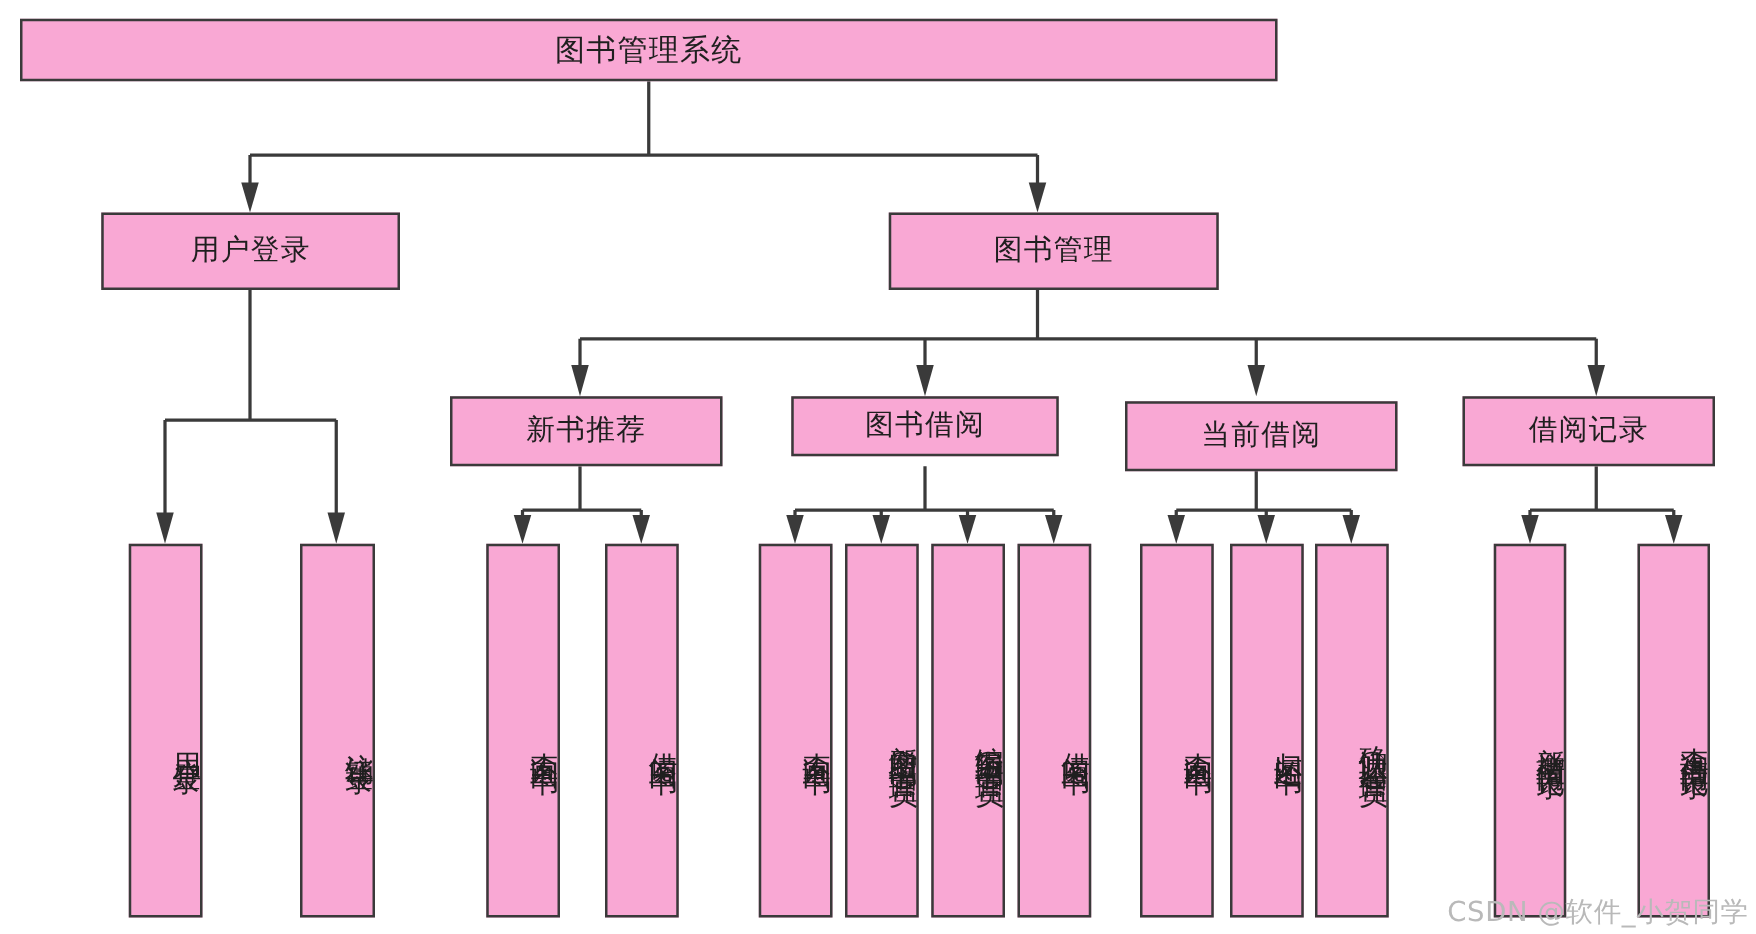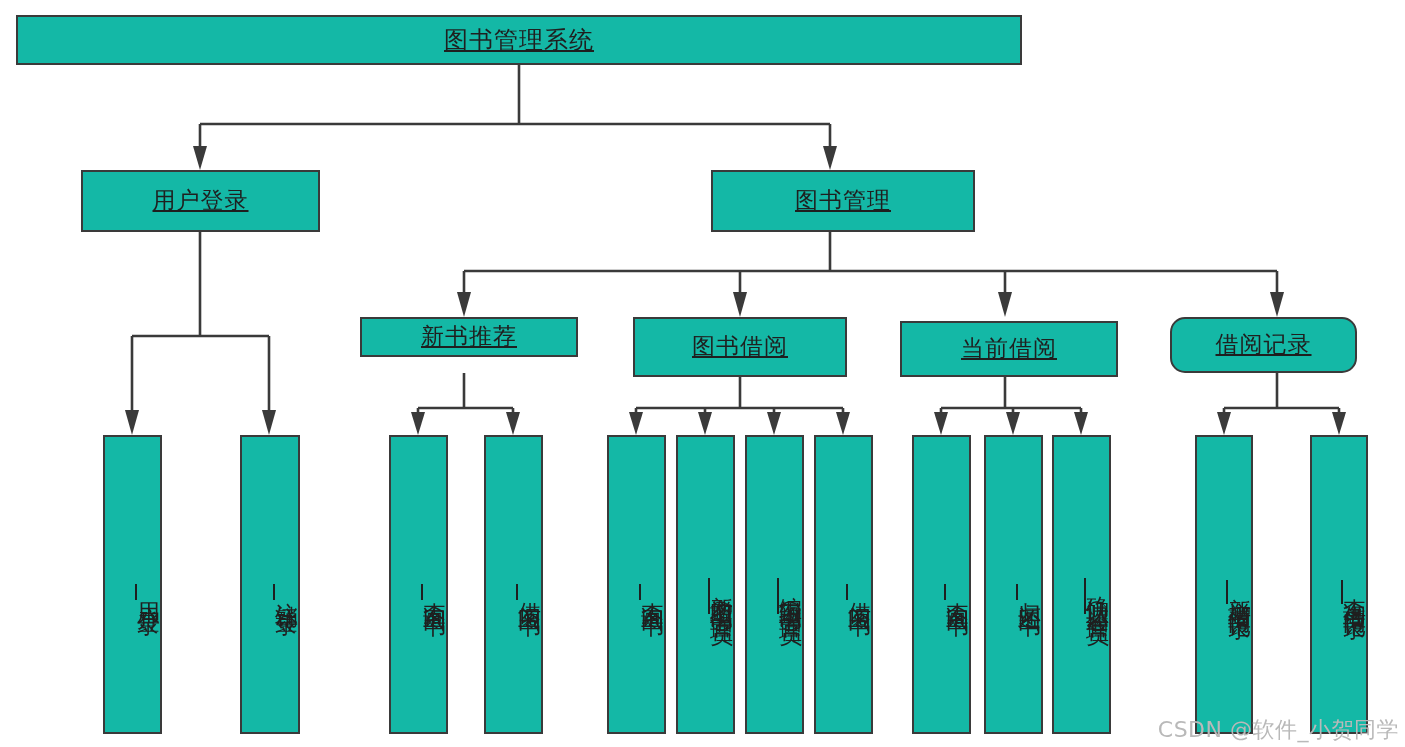--- a/index.html
+++ b/index.html
@@ -20,13 +20,12 @@
   .node{
     position:absolute;
     box-sizing:border-box;
-    background:#14b8a6;
+    background:#f9a8d4;
     border:2.5px solid #3a3a3a;
     display:flex;
     align-items:center;
     justify-content:center;
     color:#1f1f1f;
-    text-decoration:underline;
   }
   .node.horizontal{
     font-size:23px;

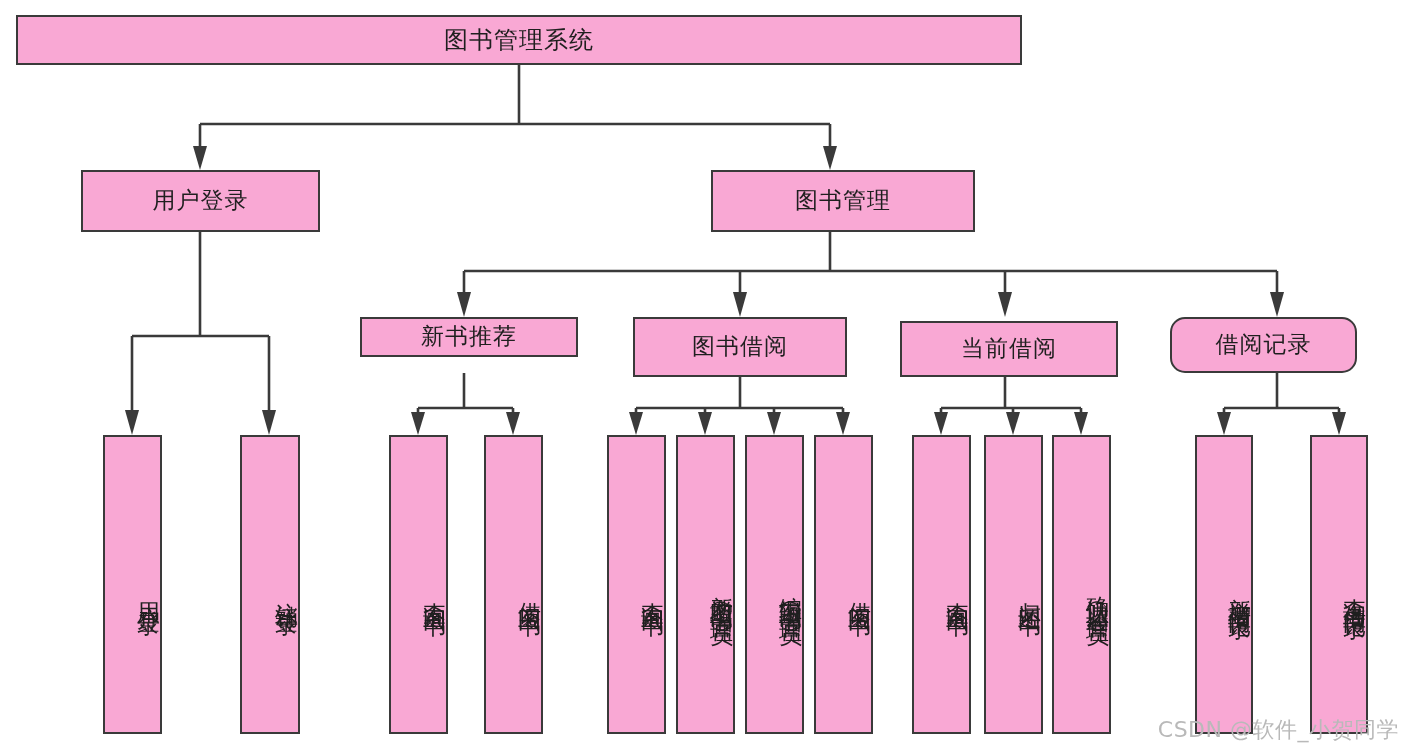--- a/index.html
+++ b/index.html
@@ -140,7 +140,7 @@
   <div class="node horizontal" style="left: 81px; top: 170px; width: 239px; height: 62px;">用户登录</div>
   <div class="node horizontal" style="left: 711px; top: 170px; width: 264px; height: 62px;">图书管理</div>
 
-  <div class="node horizontal" style="left: 360px; top: 317px; width: 218px; height: 40px;">新书推荐</div>
+  <div class="node horizontal" style="left: 360px; top: 317px; width: 218px; height: 56px;">新书推荐</div>
   <div class="node horizontal" style="left: 633px; top: 317px; width: 214px; height: 60px;">图书借阅</div>
   <div class="node horizontal" style="left: 900px; top: 321px; width: 218px; height: 56px;">当前借阅</div>
   <div class="node horizontal" style="left: 1170px; top: 317px; width: 187px; height: 56px; border-radius: 15px;">借阅记录</div>

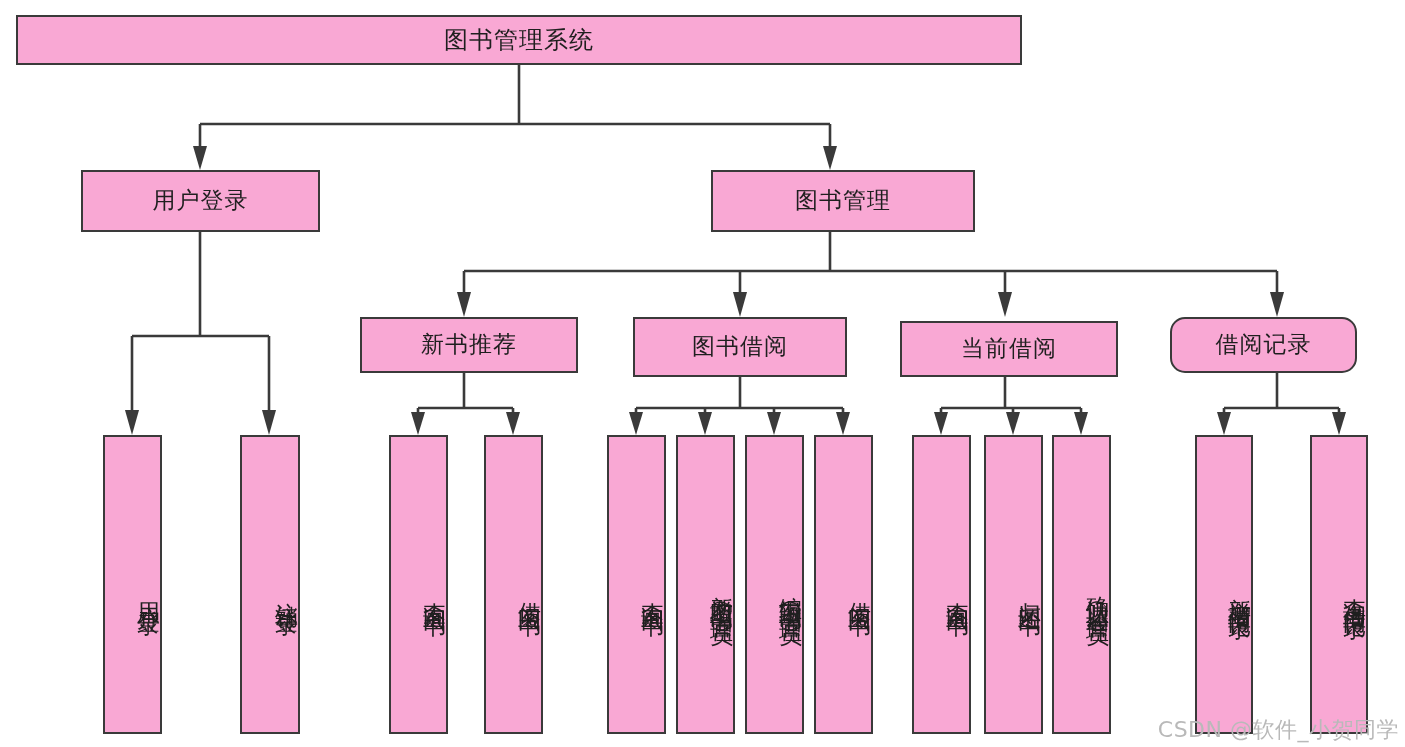--- a/index.html
+++ b/index.html
@@ -141,7 +141,7 @@
   <div class="node horizontal" style="left: 711px; top: 170px; width: 264px; height: 62px;">图书管理</div>
 
   <div class="node horizontal" style="left: 360px; top: 317px; width: 218px; height: 56px;">新书推荐</div>
-  <div class="node horizontal" style="left: 633px; top: 317px; width: 214px; height: 60px;">图书借阅</div>
+  <div class="node horizontal" style="left: 633px; top: 317px; width: 214px; height: 48px;">图书借阅</div>
   <div class="node horizontal" style="left: 900px; top: 321px; width: 218px; height: 56px;">当前借阅</div>
   <div class="node horizontal" style="left: 1170px; top: 317px; width: 187px; height: 56px; border-radius: 15px;">借阅记录</div>
 

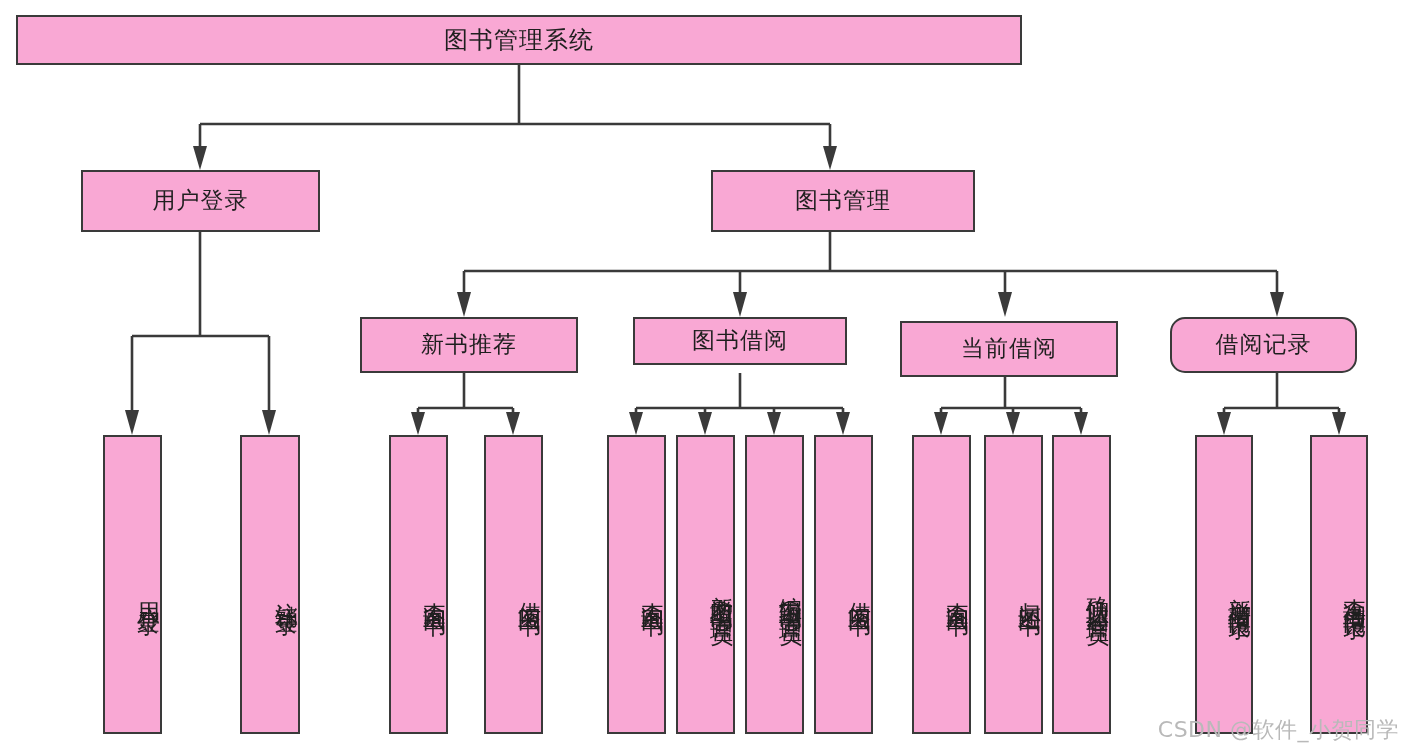--- a/index.html
+++ b/index.html
@@ -143,7 +143,7 @@
   <div class="node horizontal" style="left: 360px; top: 317px; width: 218px; height: 56px;">新书推荐</div>
   <div class="node horizontal" style="left: 633px; top: 317px; width: 214px; height: 48px;">图书借阅</div>
   <div class="node horizontal" style="left: 900px; top: 321px; width: 218px; height: 56px;">当前借阅</div>
-  <div class="node horizontal" style="left: 1170px; top: 317px; width: 187px; height: 56px; border-radius: 15px;">借阅记录</div>
+  <div class="node horizontal" style="left: 1170px; top: 317px; width: 202px; height: 56px;">借阅记录</div>
 
   <div class="node vertical" style="left: 103px; top: 435px; width: 59px; height: 299px;">用户登录</div>
   <div class="node vertical" style="left: 240px; top: 435px; width: 60px; height: 299px;">注销登录</div>

